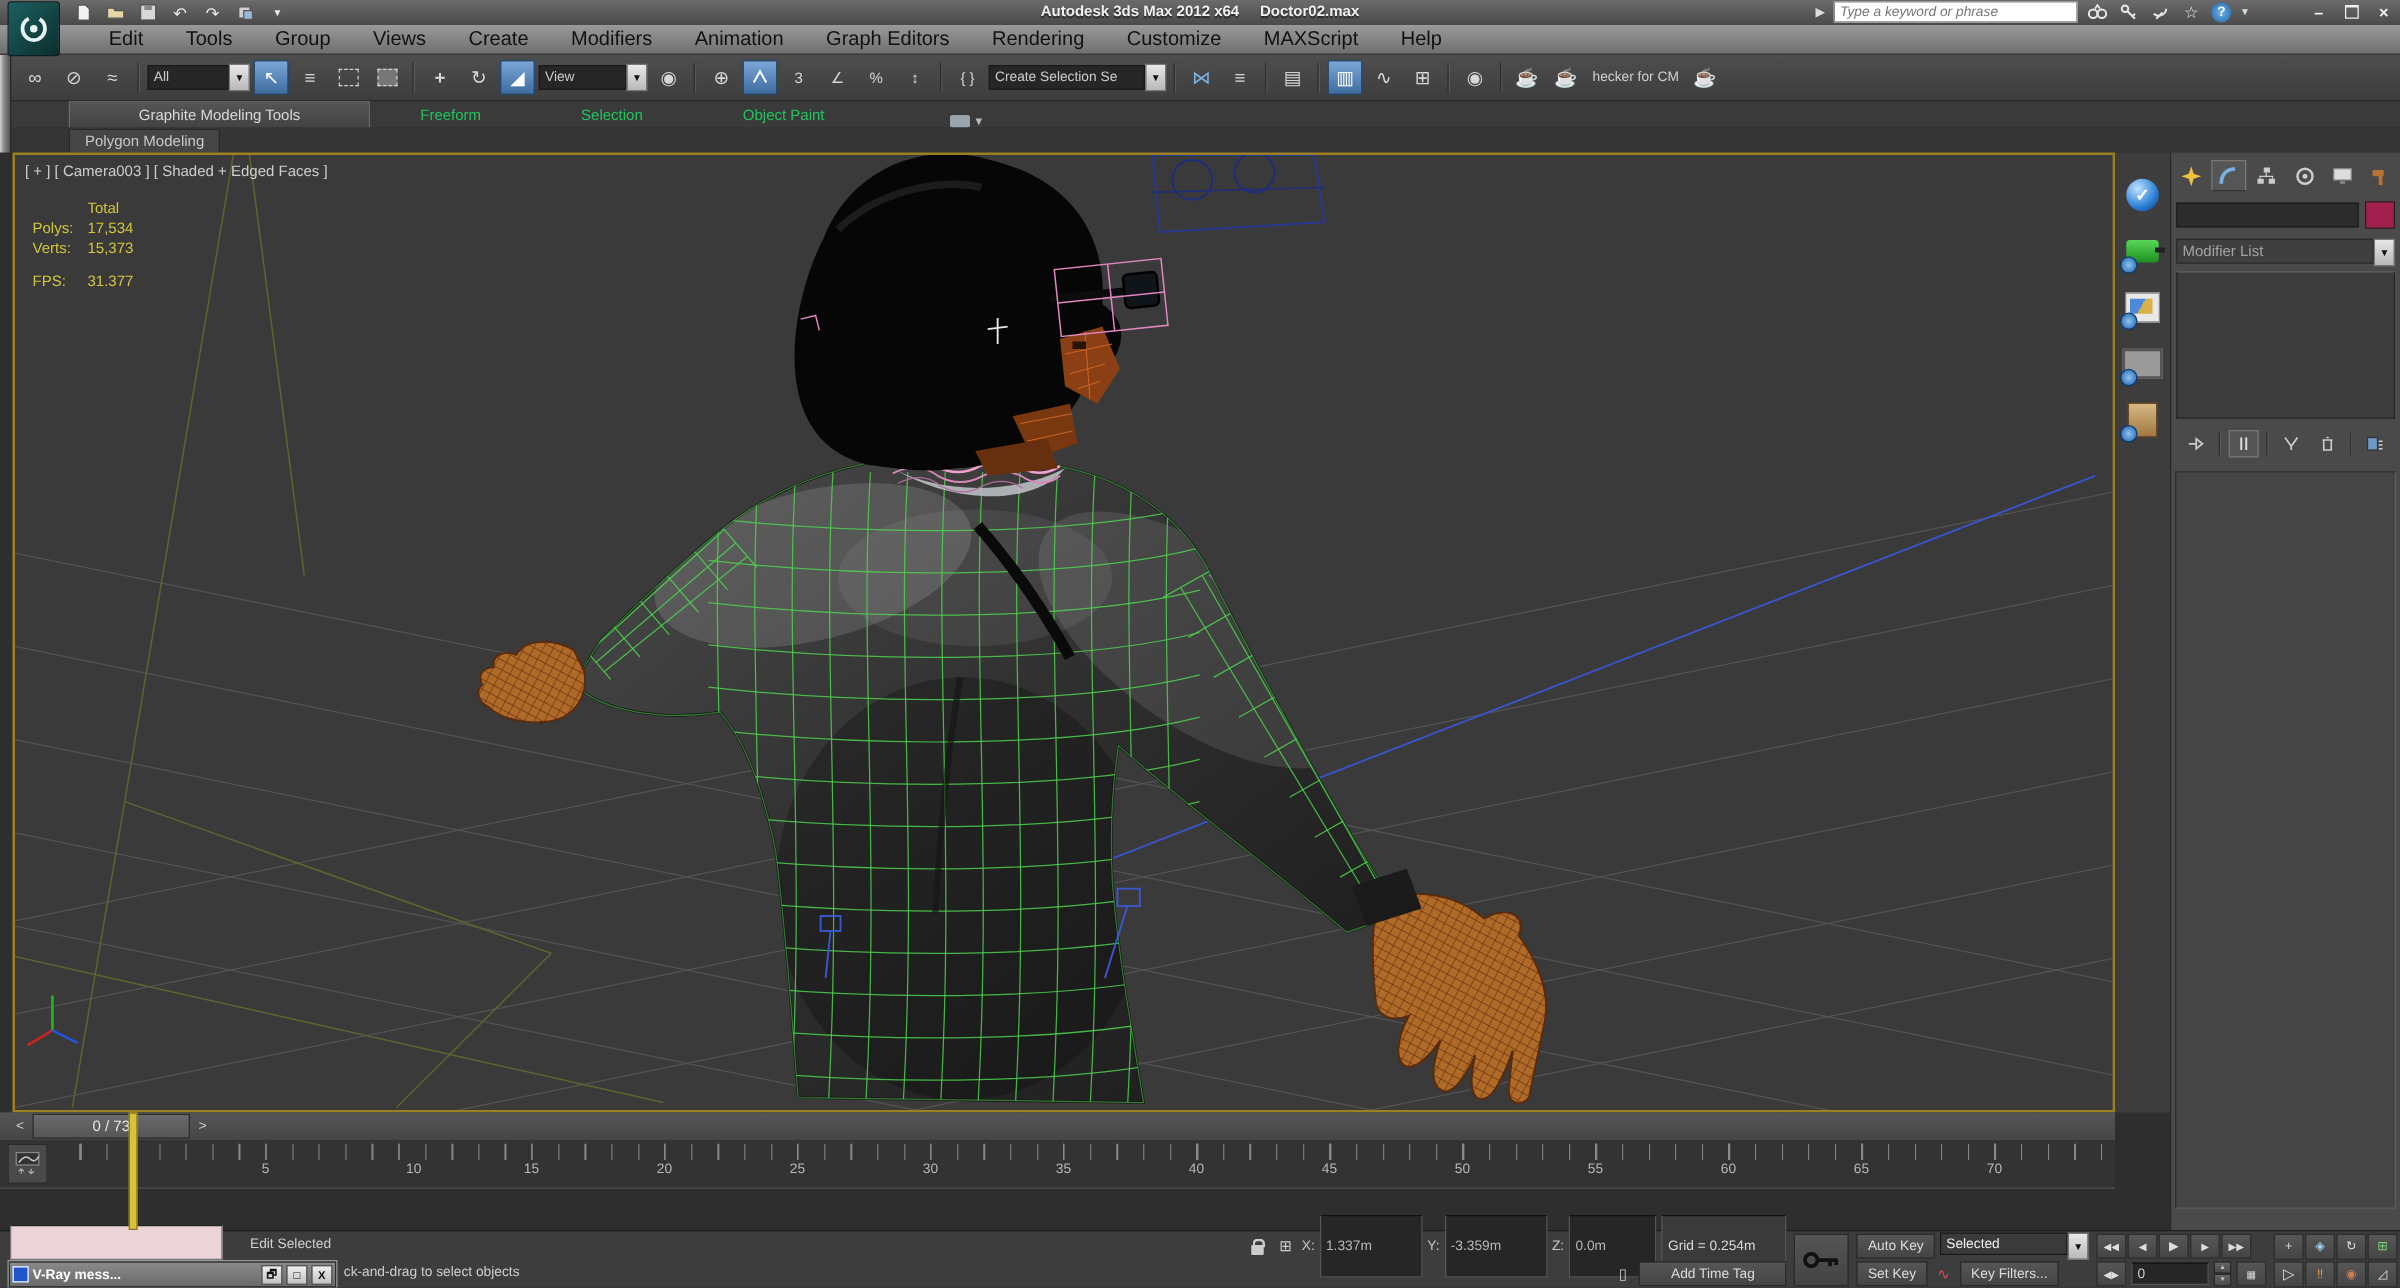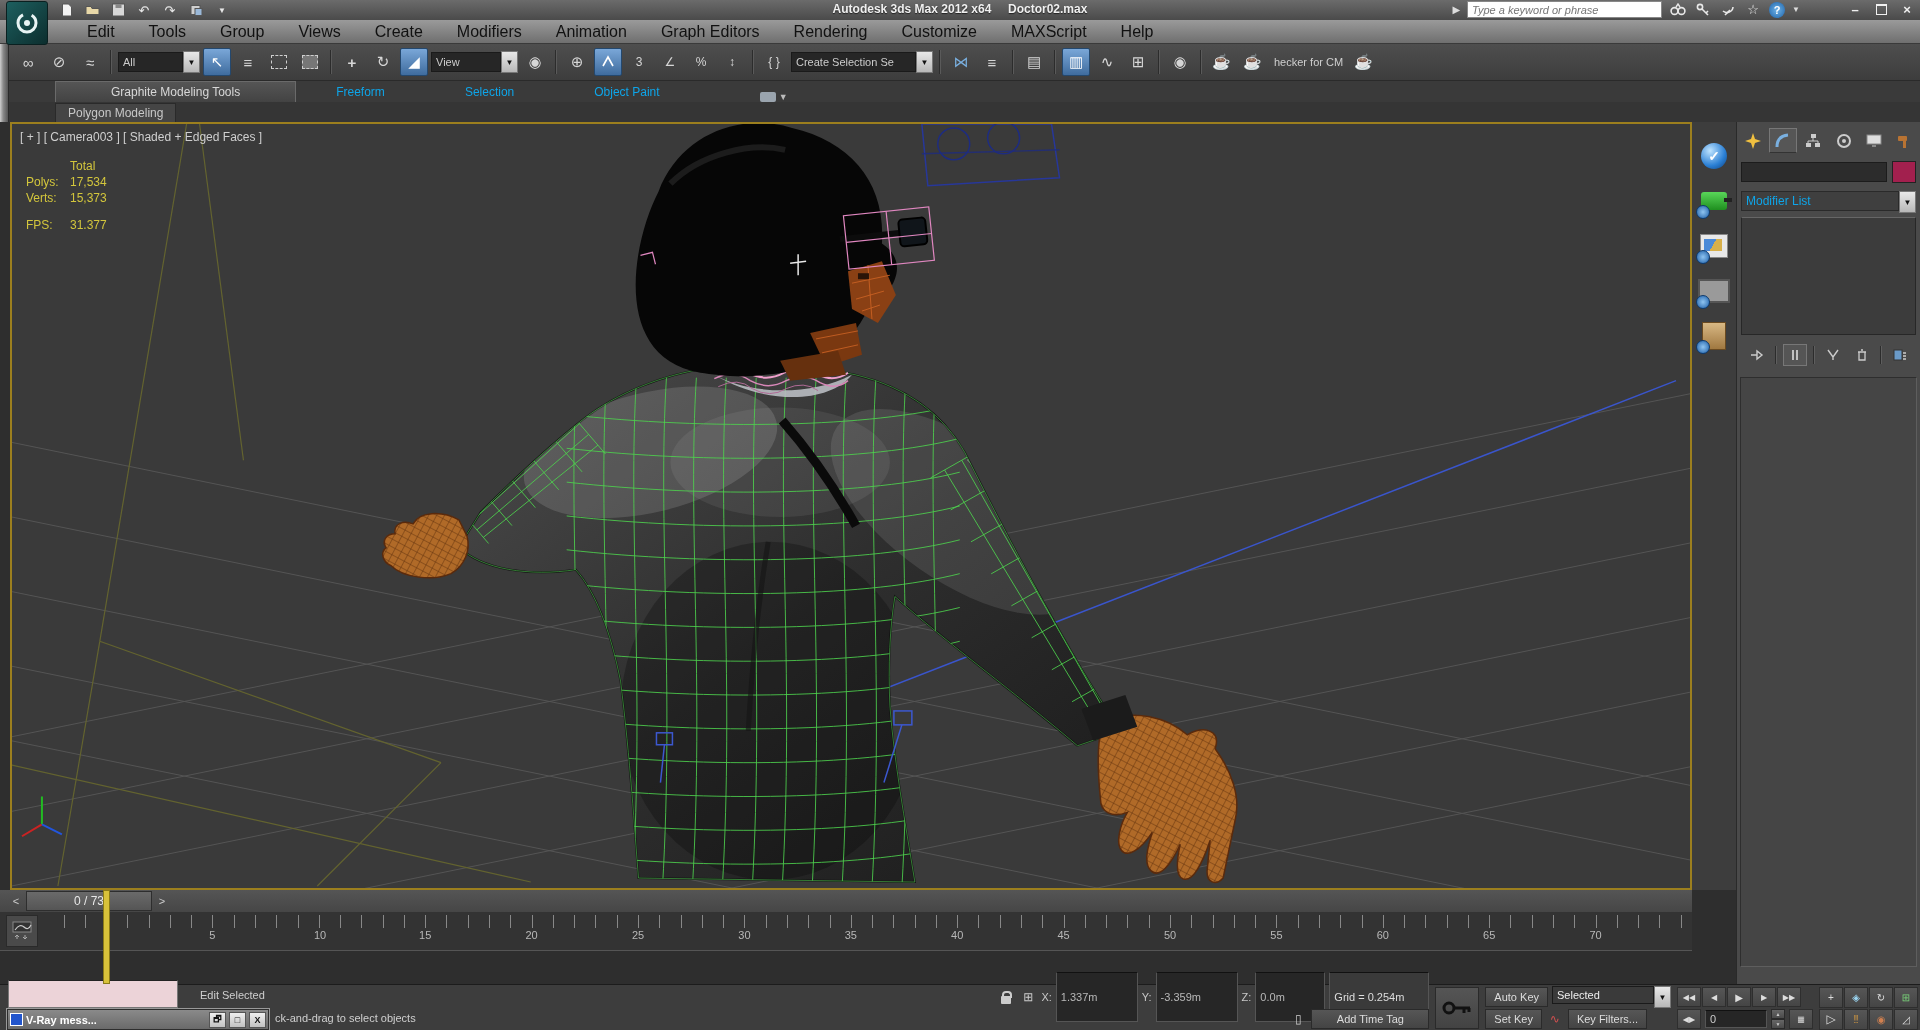--- a/index.html
+++ b/index.html
@@ -55,7 +55,7 @@
   
   .ribbon-tabs{position:absolute;left:0;top:81px;width:1920px;height:21px;background:#3a3a3a;
     display:flex;align-items:flex-end;padding-left:55px;box-sizing:border-box;}
-  .rtab{padding:3px 40px;font-size:12px;color:#0ea5e9;cursor:pointer;}
+  .rtab{padding:3px 40px;font-size:12px;color:#22c55e;cursor:pointer;}
   .rtab.active{background:linear-gradient(#555,#434343);border:1px solid #6a6a6a;border-bottom:none;
     color:#d8d8d8;padding:3px 55px;}
   .ribbon-opts{margin-left:60px;display:flex;align-items:center;gap:3px;color:#bbb;font-size:9px;cursor:pointer;}

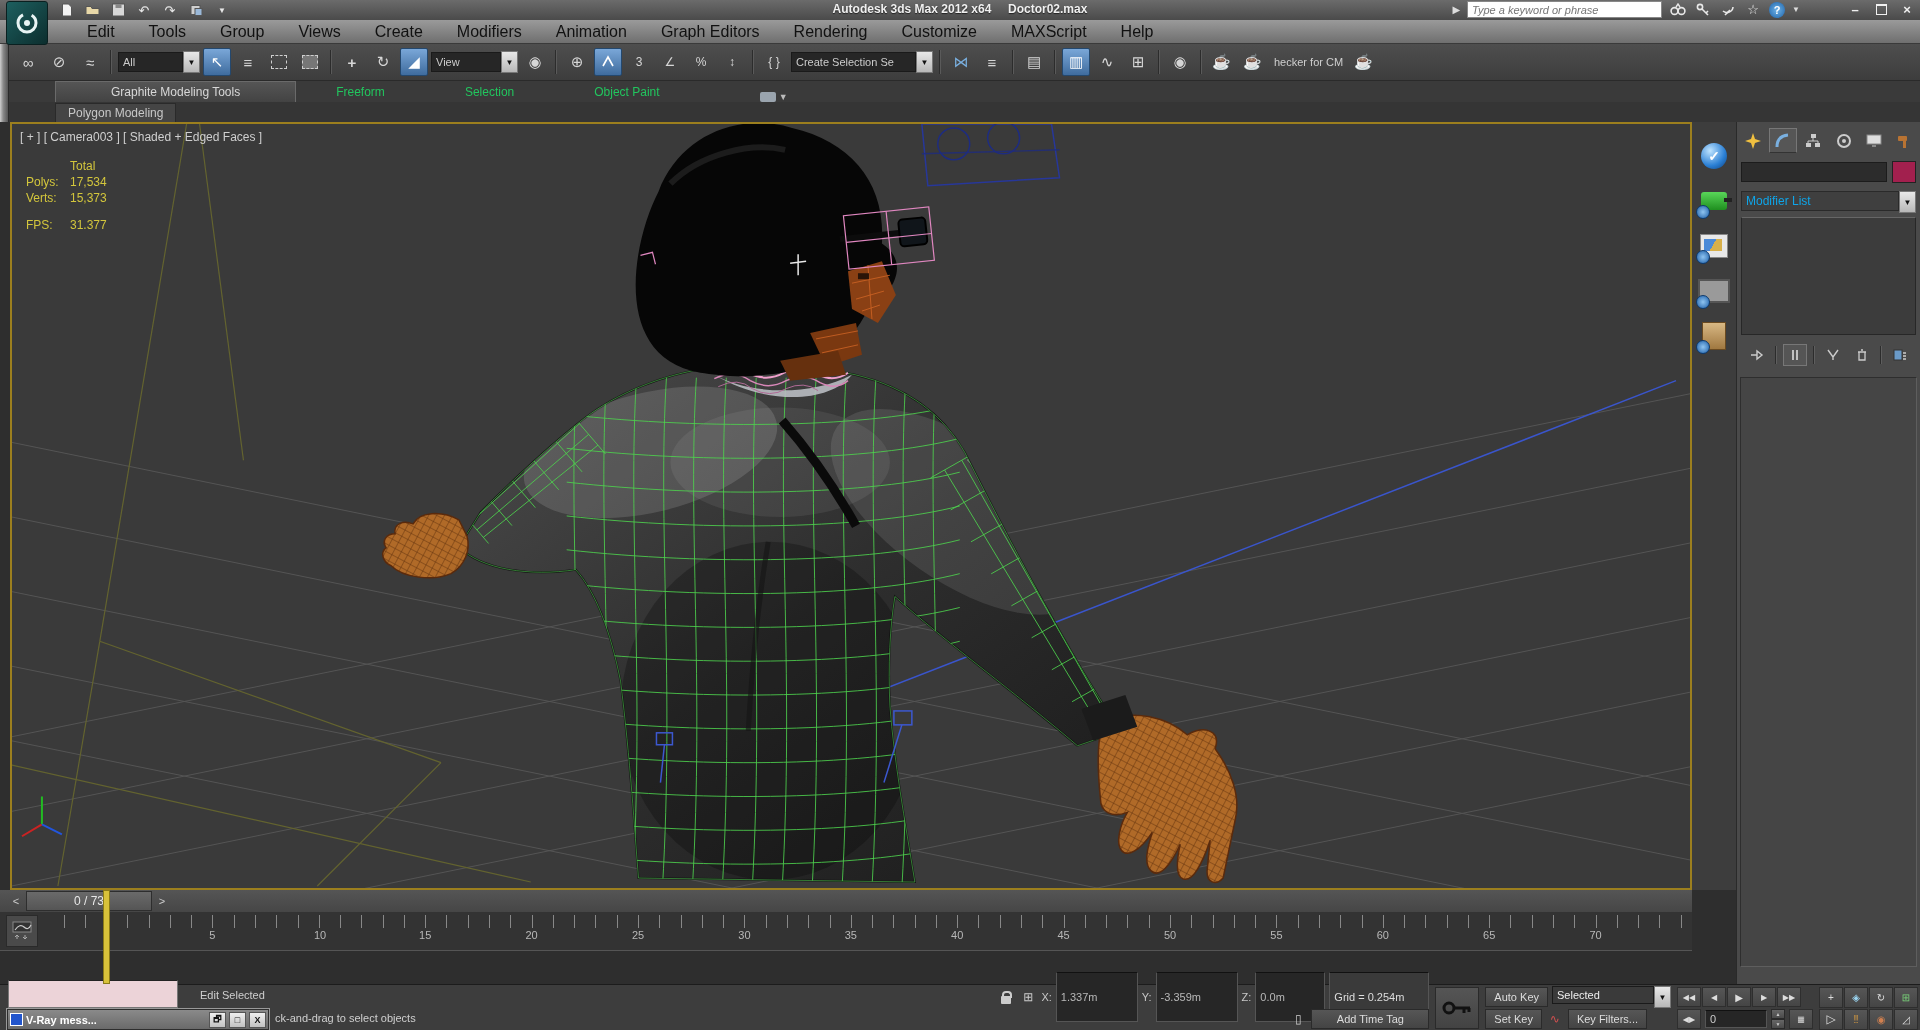--- a/index.html
+++ b/index.html
@@ -101,7 +101,7 @@
   .cp-name{flex:1;height:18px;background:#2c2c2c;border:1px solid #1c1c1c;}
   .cp-swatch{width:22px;height:20px;border:1px solid #222;cursor:pointer;}
   .cp-modlist{display:flex;margin:4px 4px;cursor:pointer;}
-  .cp-modlist .dd-field{flex:1;height:18px;font-size:12px;color:#0ea5e9;background:#3f3f3f;border:1px solid #2a2a2a;}
+  .cp-modlist .dd-field{flex:1;height:18px;font-size:12px;color:#a3a3a3;background:#3f3f3f;border:1px solid #2a2a2a;}
   .cp-stack{margin:4px 4px;height:116px;background:#3c3c3c;border:1px solid #272727;
     border-top:1px solid #666;}
   .cp-stacktools{display:flex;align-items:center;gap:6px;padding:5px 8px;}

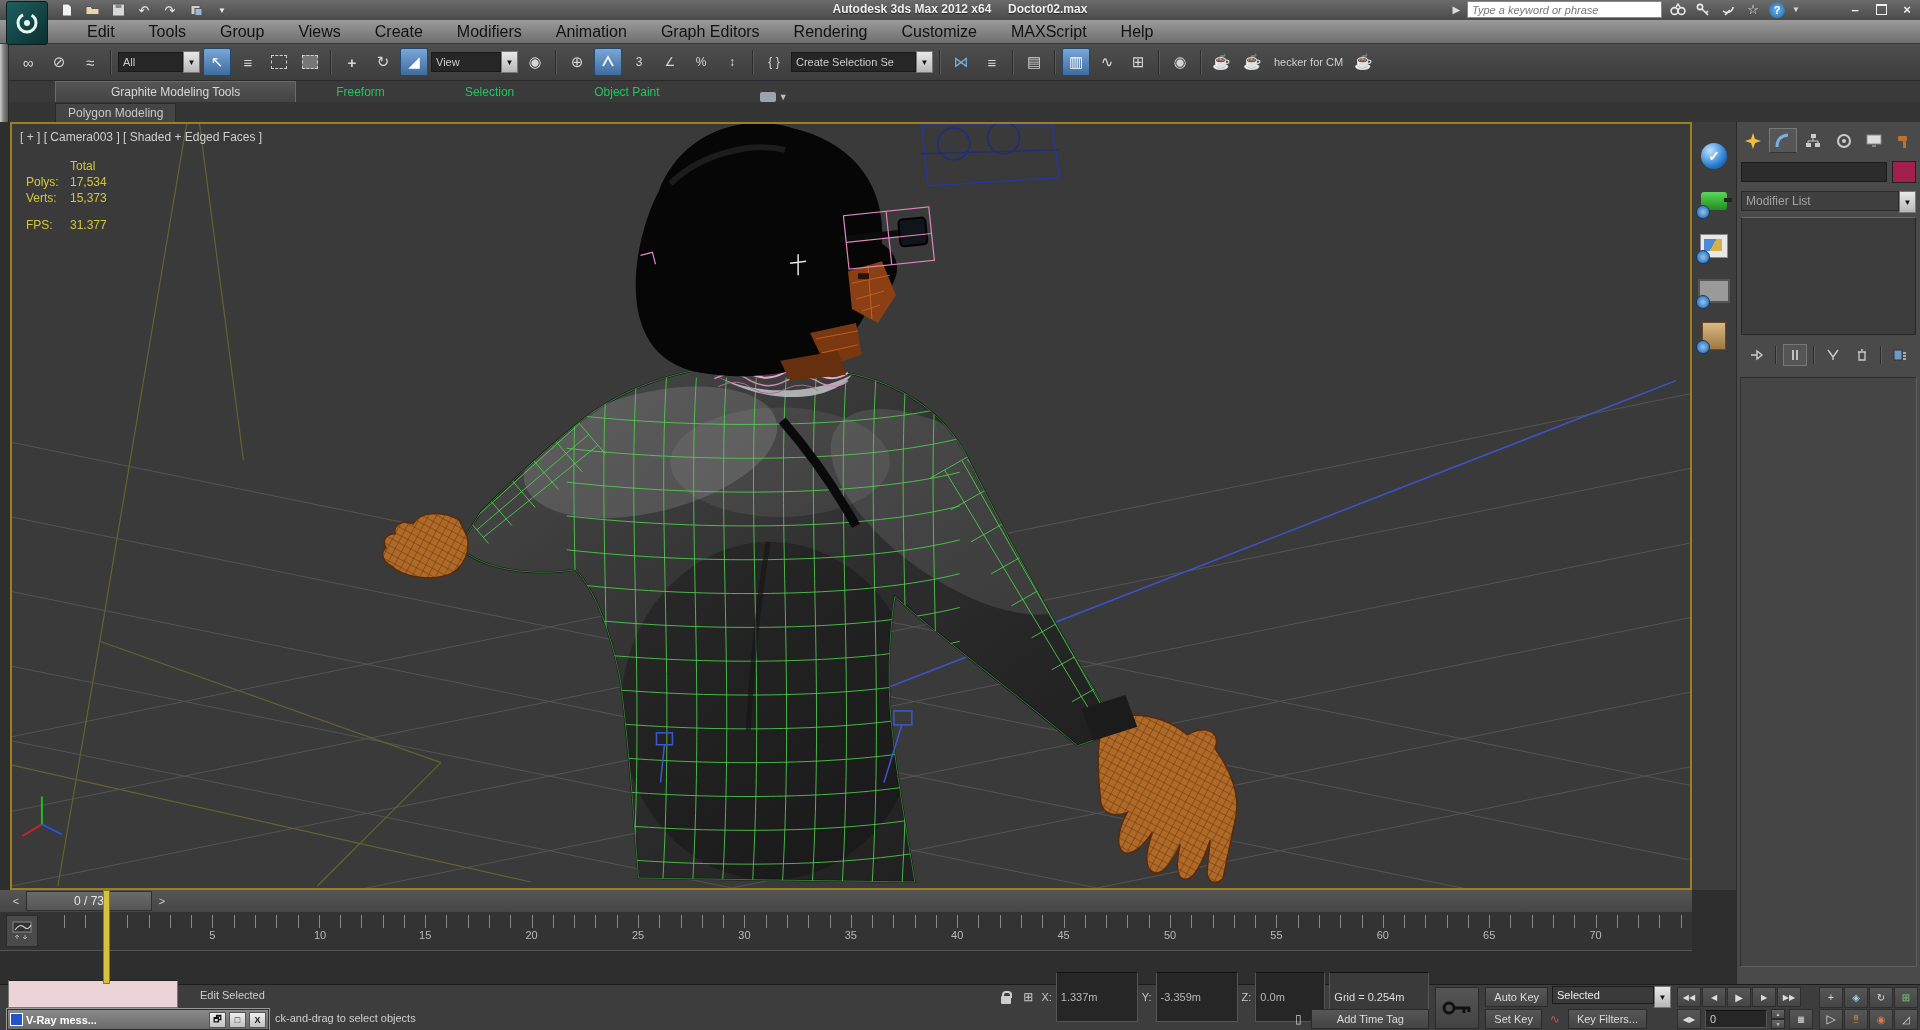--- a/index.html
+++ b/index.html
@@ -667,7 +667,7 @@
     <div id="tick-labels" style="position:absolute;left:44px;right:10px;top:0;height:38px;">
         <span class="tick-label" style="left: 62px;">0</span>
         <span class="tick-label" style="left: 168.4px;">5</span>
-        <span class="tick-label" style="left: 276px;">10</span>
+        <span class="tick-label" style="left: 287px;">10</span>
         <span class="tick-label" style="left: 381.2px;">15</span>
         <span class="tick-label" style="left: 487.6px;">20</span>
         <span class="tick-label" style="left: 594px;">25</span>

